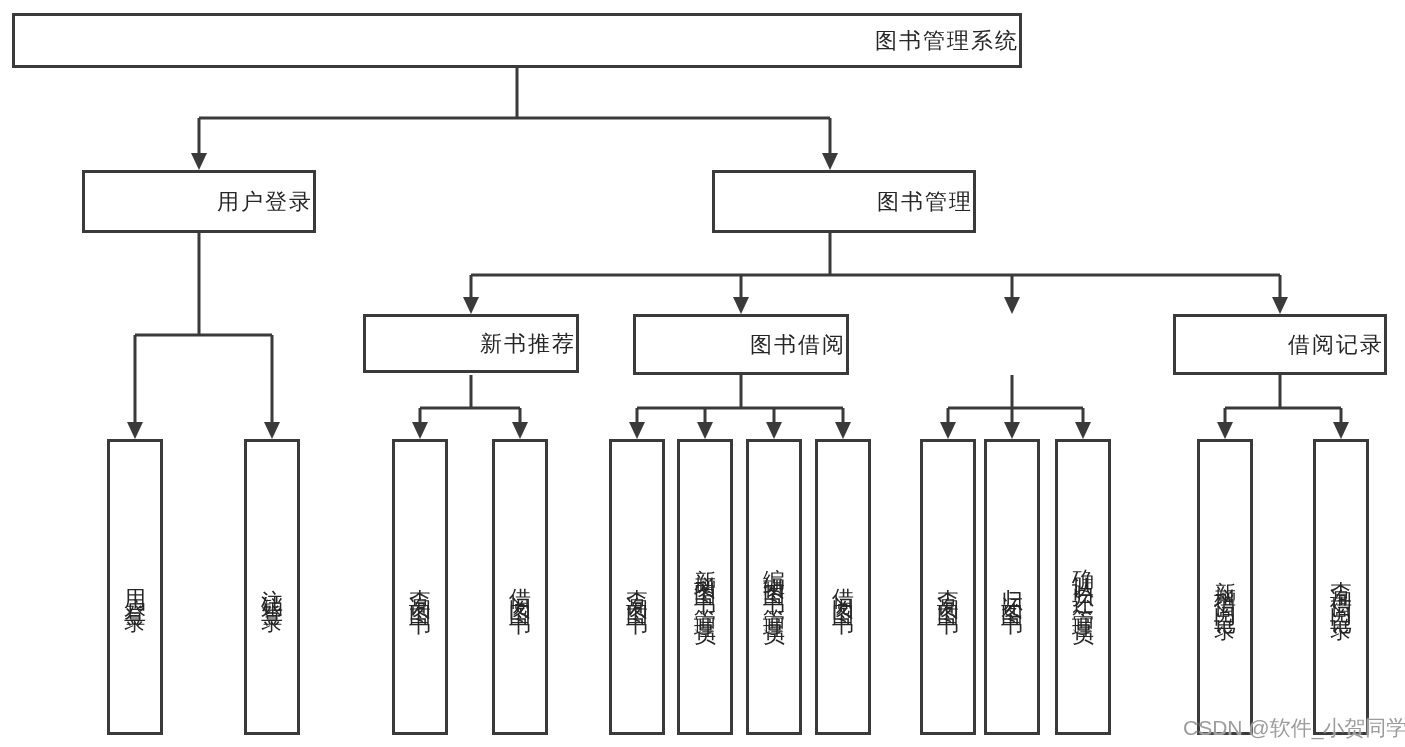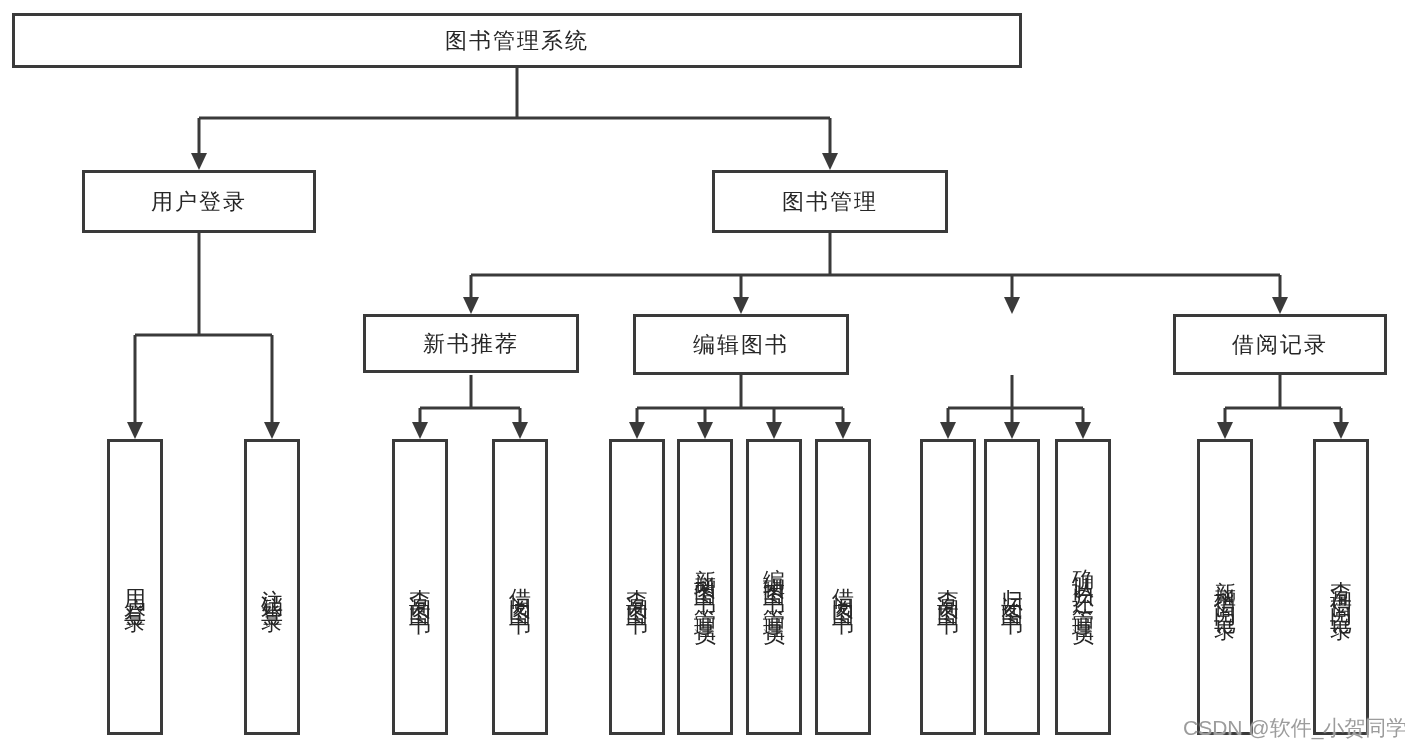--- a/index.html
+++ b/index.html
@@ -28,7 +28,7 @@
     box-sizing:border-box;
     border:3px solid var(--line);
     background:var(--background);
-    display:flex;align-items:center;justify-content:center;
+    display:flex;align-items:center;justify-content:flex-end;
     color:var(--text);
   }
   .box .label{

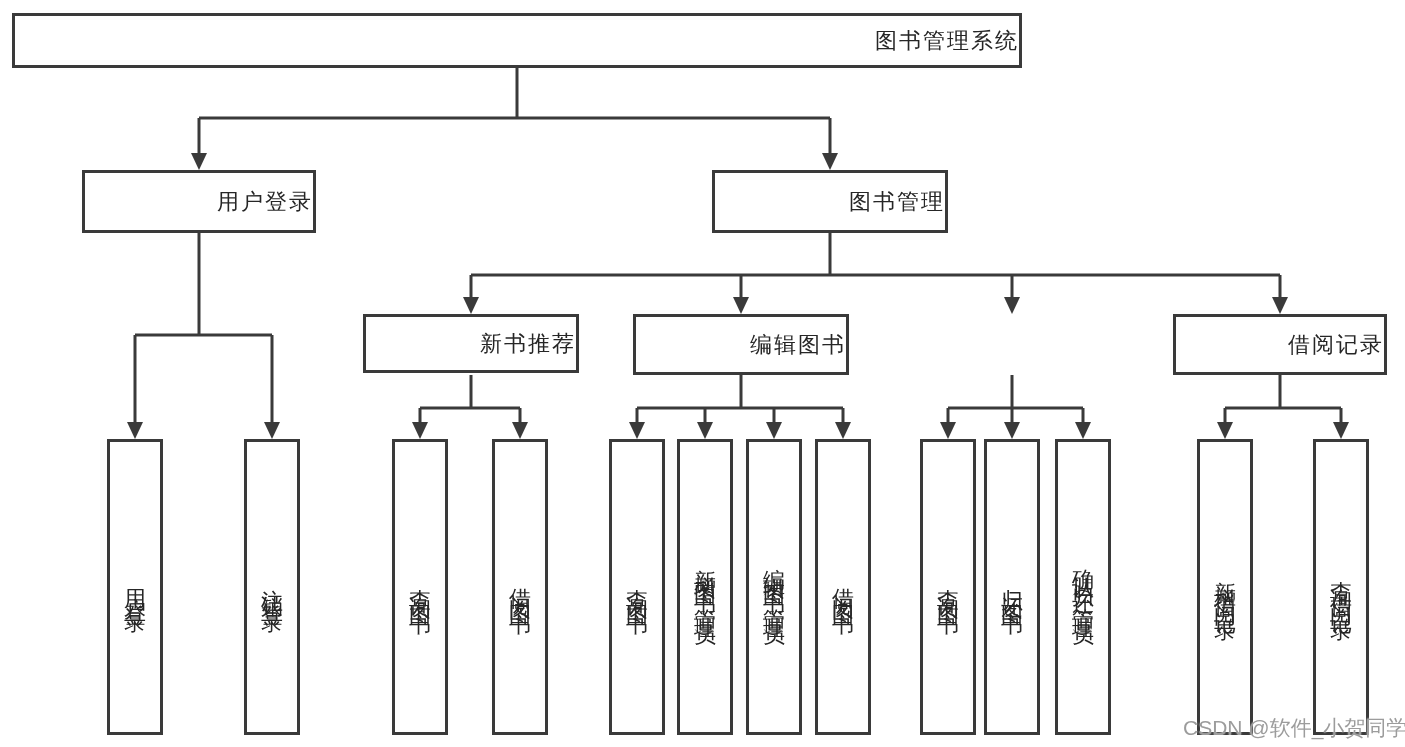--- a/index.html
+++ b/index.html
@@ -119,7 +119,7 @@
   <div class="box" style="left:82px;top:170px;width:234px;height:63px;">
     <span class="label">用户登录</span>
   </div>
-  <div class="box" style="left:712px;top:170px;width:236px;height:63px;">
+  <div class="box" style="left:712px;top:170px;width:264px;height:63px;">
     <span class="label">图书管理</span>
   </div>
 

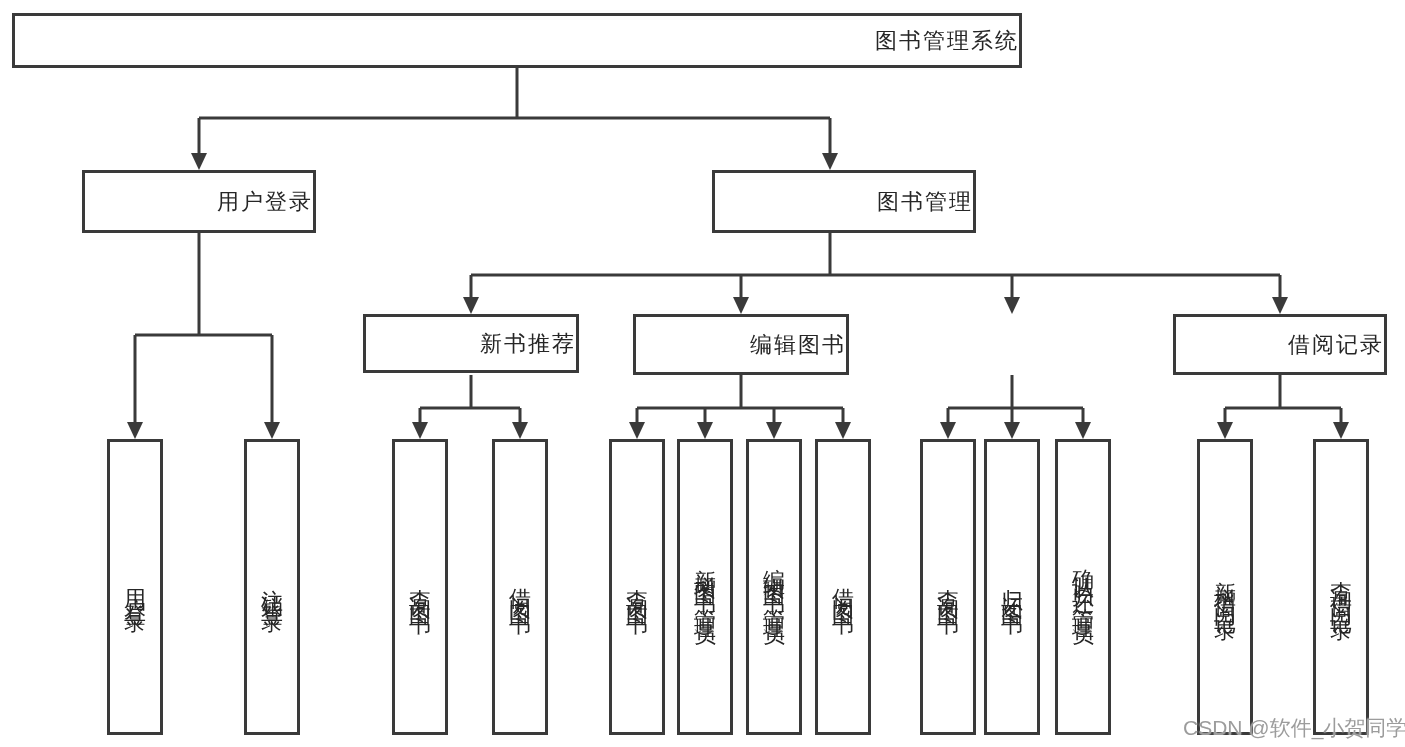--- a/index.html
+++ b/index.html
@@ -127,7 +127,7 @@
     <span class="label">新书推荐</span>
   </div>
   <div class="box" style="left:633px;top:314px;width:216px;height:61px;">
-    <span class="label">编辑图书</span>
+    <span class="label">图书借阅</span>
   </div>
   <div class="box" style="left:1173px;top:314px;width:214px;height:61px;">
     <span class="label">借阅记录</span>

